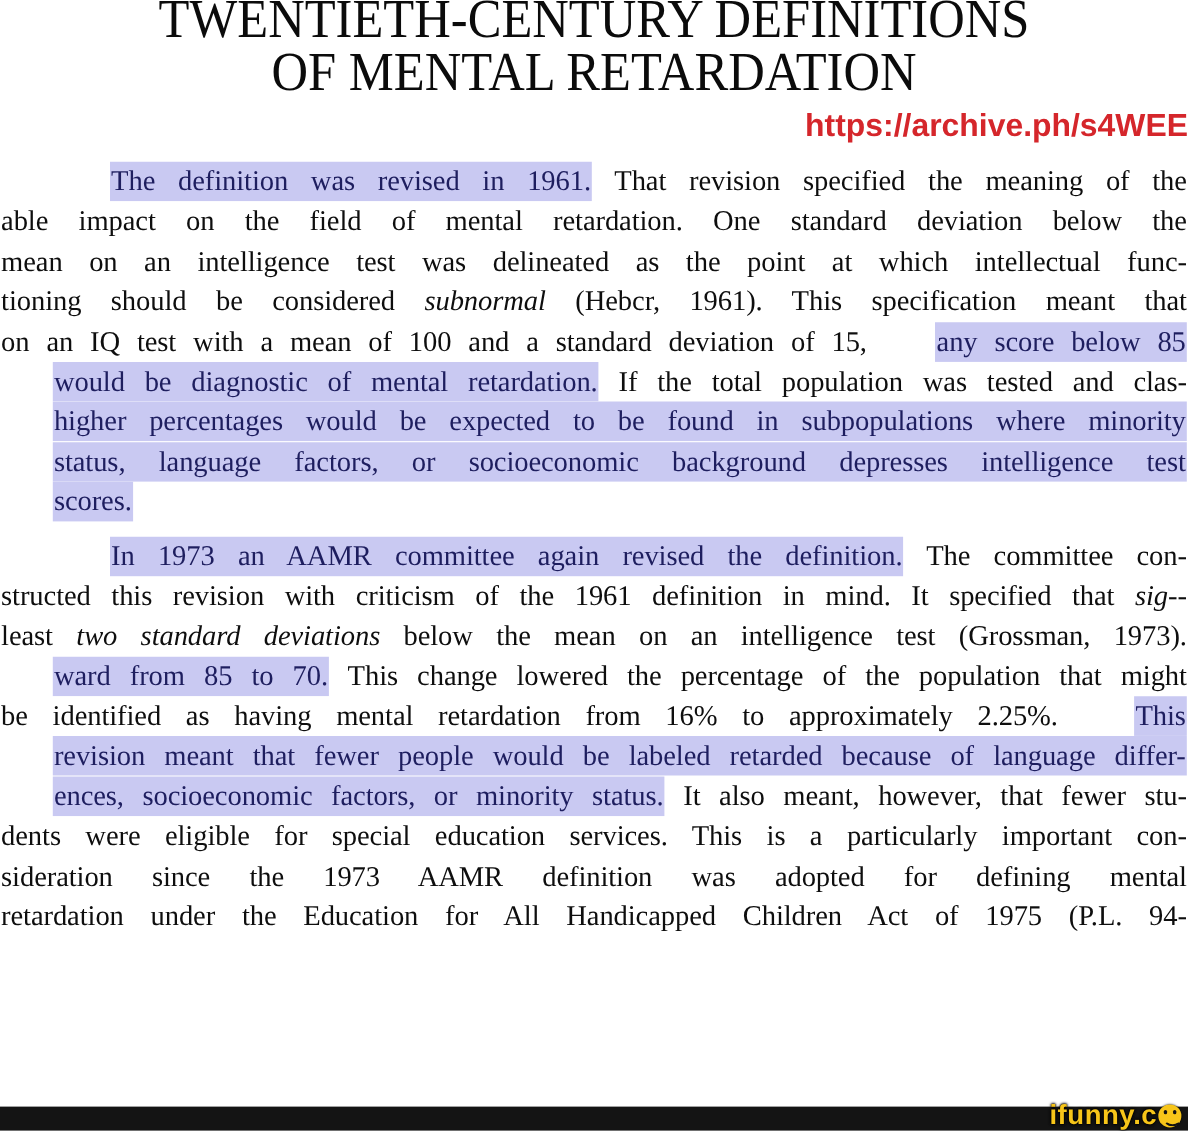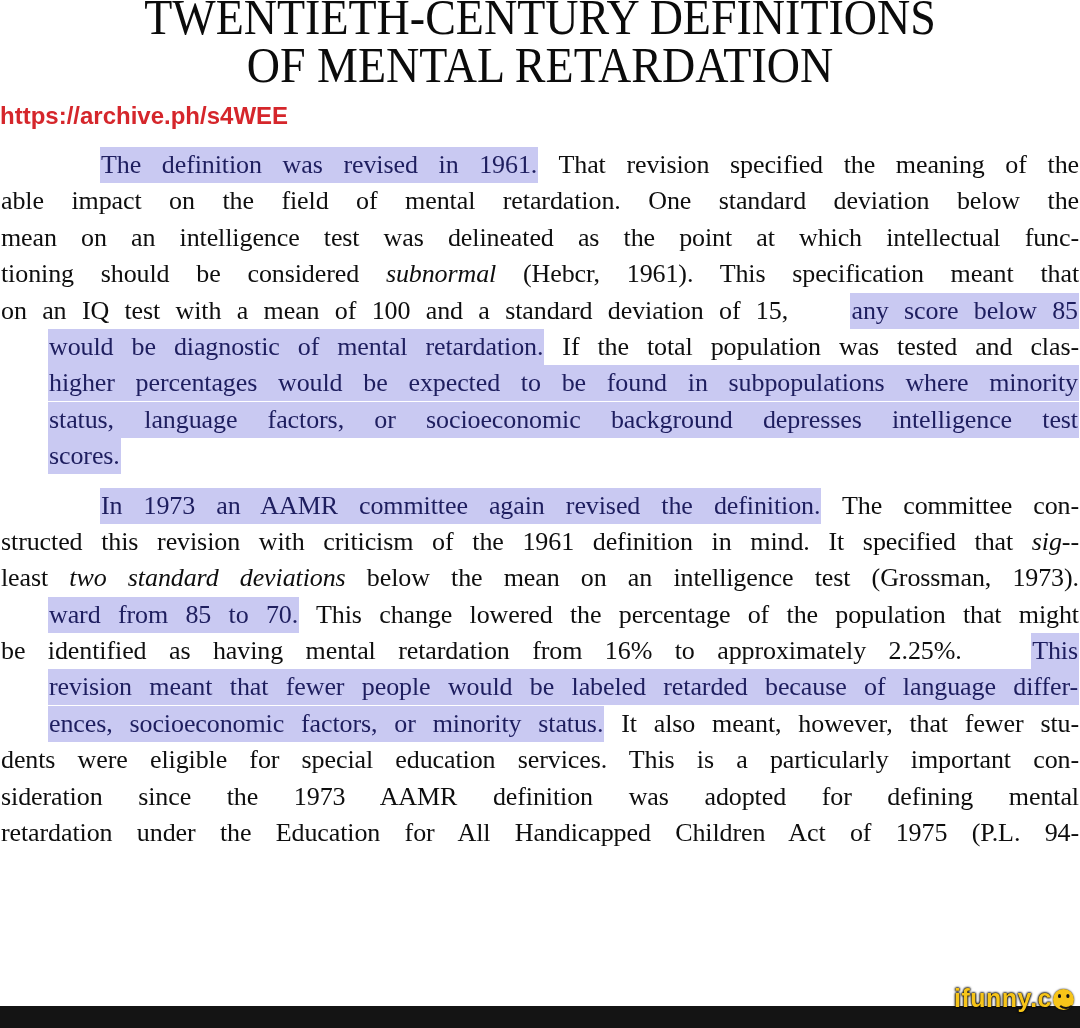--- a/index.html
+++ b/index.html
@@ -26,10 +26,10 @@
 
   
   .url {
-    text-align:left;
+    text-align:right;
     font-family:"Liberation Sans", sans-serif;
     font-weight:700;
-    font-size:24px;
+    font-size:29px;
     line-height:33px;
     color:var(--link_red,#d5262b);
     margin:10px 0 15px 0;

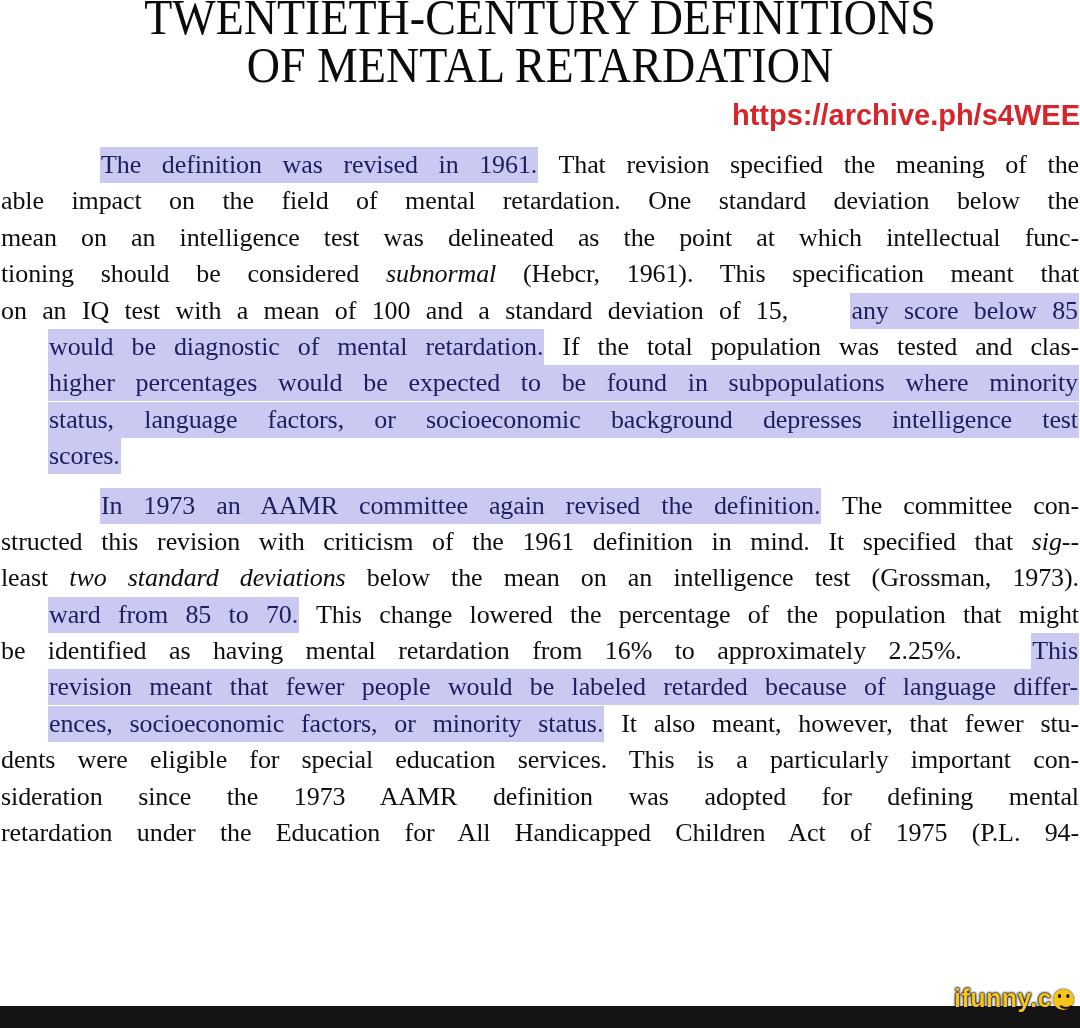--- a/index.html
+++ b/index.html
@@ -63,7 +63,7 @@
     background:var(--bar_black,#141414);
   }
   .wm {
-    position:absolute; right:6px; bottom:16px;
+    position:absolute; right:6px; bottom:0;
     font-family:"Liberation Sans", sans-serif;
     font-weight:700;
     font-size:25px; line-height:27px;

